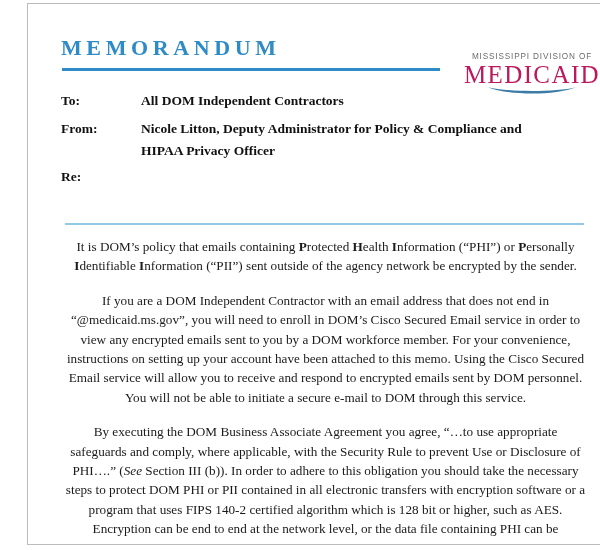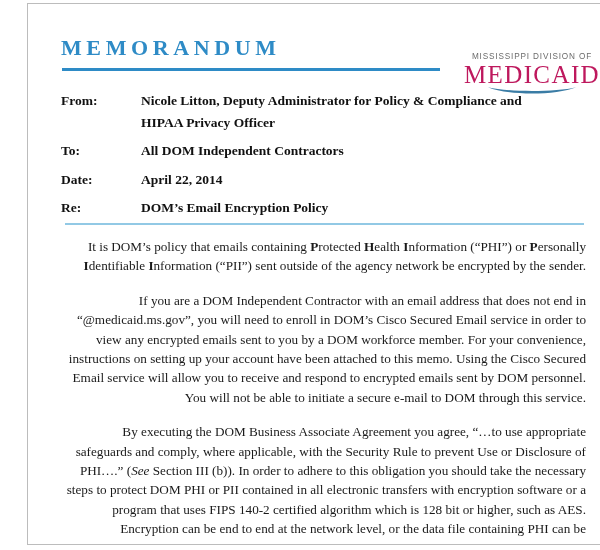--- a/index.html
+++ b/index.html
@@ -179,6 +179,10 @@
 
     <div class="meta">
       <div class="meta-row">
+        <div class="meta-label">To:</div>
+        <div class="meta-value">All DOM Independent Contractors</div>
+      </div>
+      <div class="meta-row">
         <div class="meta-label">From:</div>
         <div class="meta-value">
           <span>Nicole Litton, Deputy Administrator for Policy &amp; Compliance and</span>
@@ -186,10 +190,6 @@
         </div>
       </div>
       <div class="meta-row">
-        <div class="meta-label">To:</div>
-        <div class="meta-value">All DOM Independent Contractors</div>
-      </div>
-      <div class="meta-row">
         <div class="meta-label">Date:</div>
         <div class="meta-value">April 22, 2014</div>
       </div>

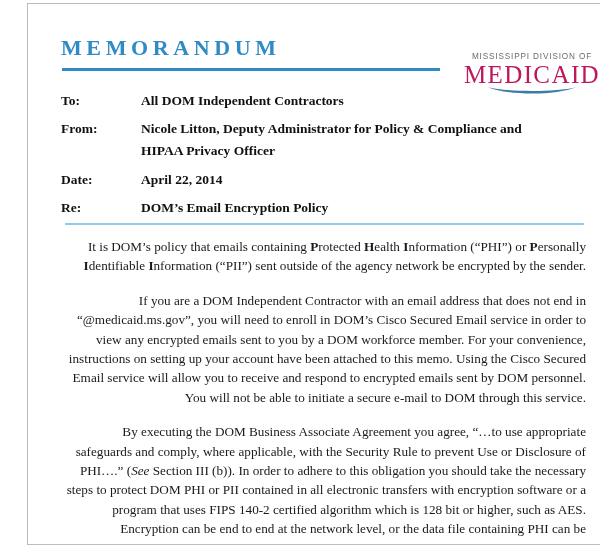--- a/index.html
+++ b/index.html
@@ -190,10 +190,6 @@
         </div>
       </div>
       <div class="meta-row">
-        <div class="meta-label">Date:</div>
-        <div class="meta-value">April 22, 2014</div>
-      </div>
-      <div class="meta-row">
         <div class="meta-label">Re:</div>
         <div class="meta-value">DOM’s Email Encryption Policy</div>
       </div>

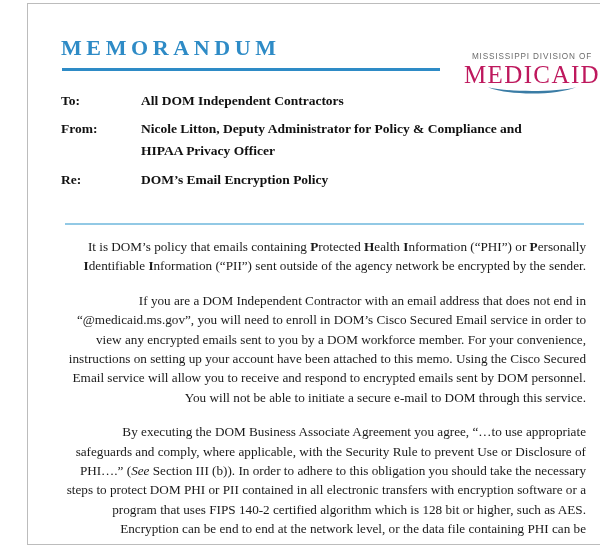--- a/index.html
+++ b/index.html
@@ -191,7 +191,6 @@
       </div>
       <div class="meta-row">
         <div class="meta-label">Re:</div>
-        <div class="meta-value">DOM’s Email Encryption Policy</div>
       </div>
     </div>
 

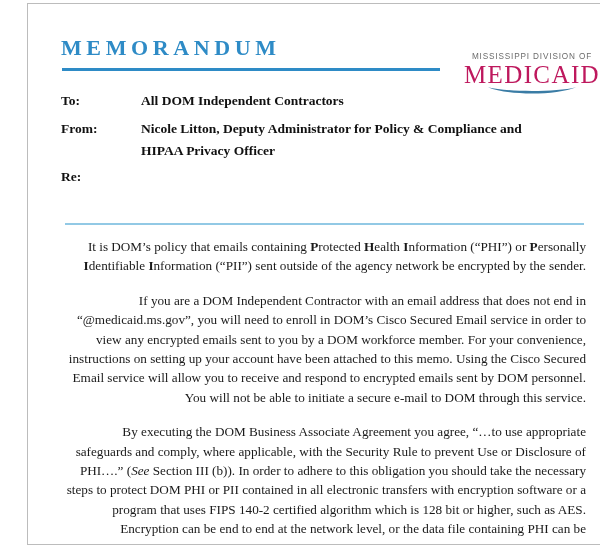--- a/index.html
+++ b/index.html
@@ -150,7 +150,7 @@
     color: #1a1a1a;
     line-height: 1.47;
     margin: 0 0 15px 0;
-    text-align: right;
+    text-align: center;
     font-family: Liberation Serif, serif;
   }
   .para b { font-weight: bold; }

